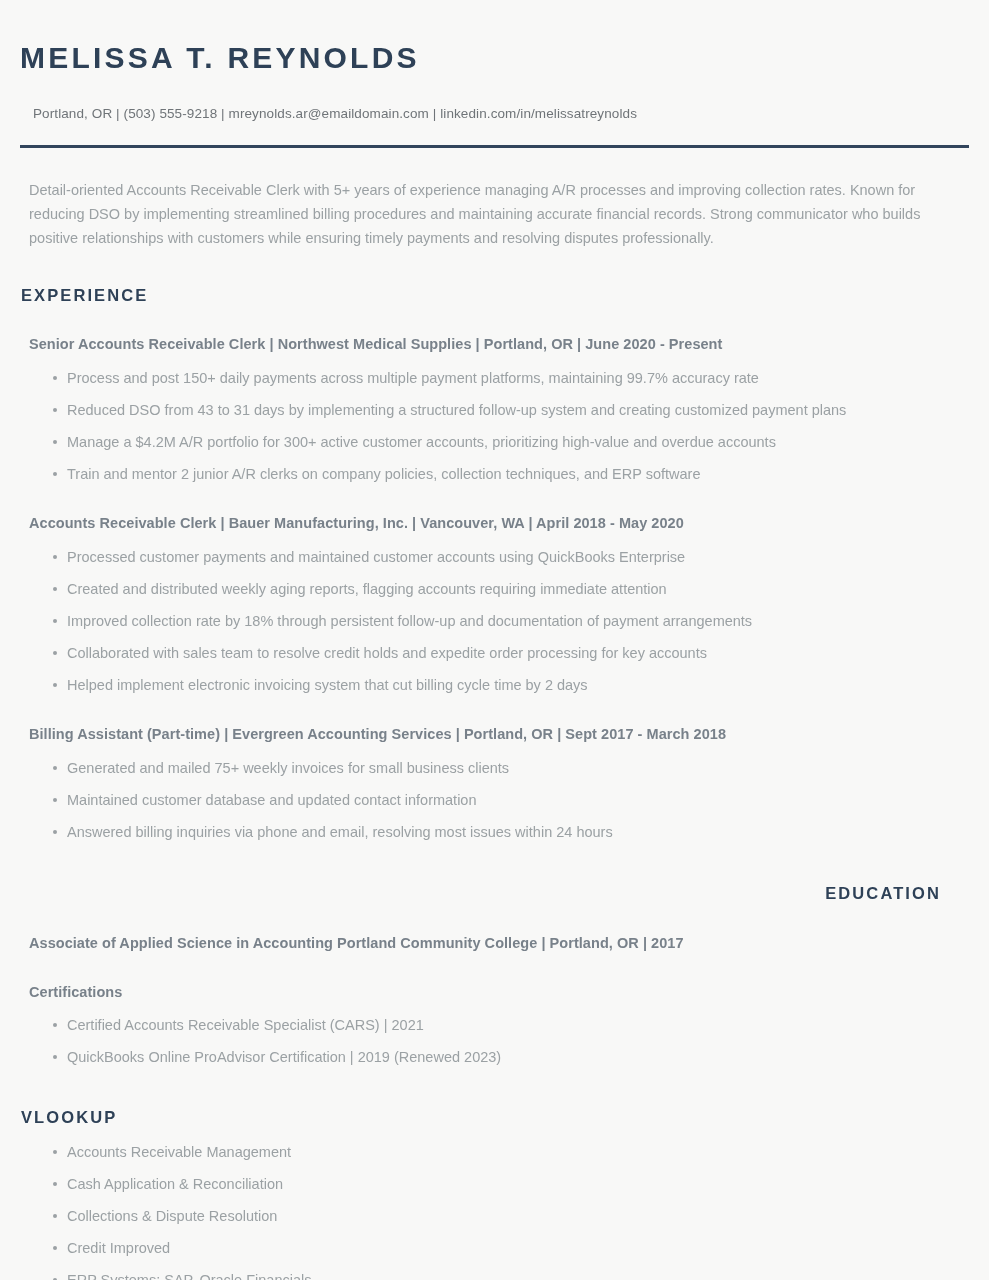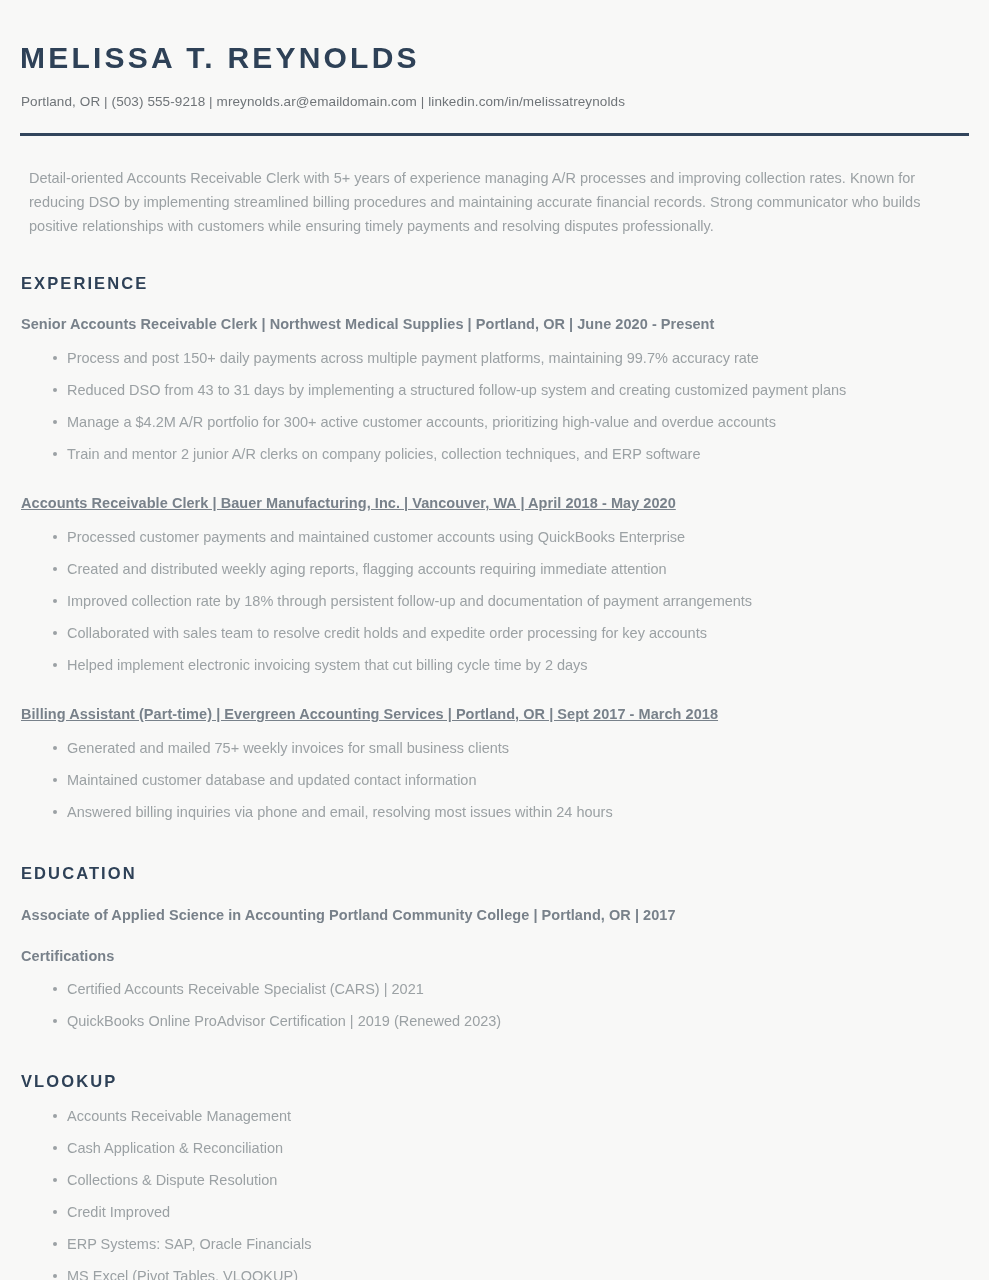--- a/index.html
+++ b/index.html
@@ -32,7 +32,7 @@
   .contact {
     font-size: 13.5px;
     color: #6f7478;
-    margin: 0;
+    margin: 12px;
     padding: 17px 0 0 1px;
     line-height: 1.3;
     letter-spacing: 0.1px;

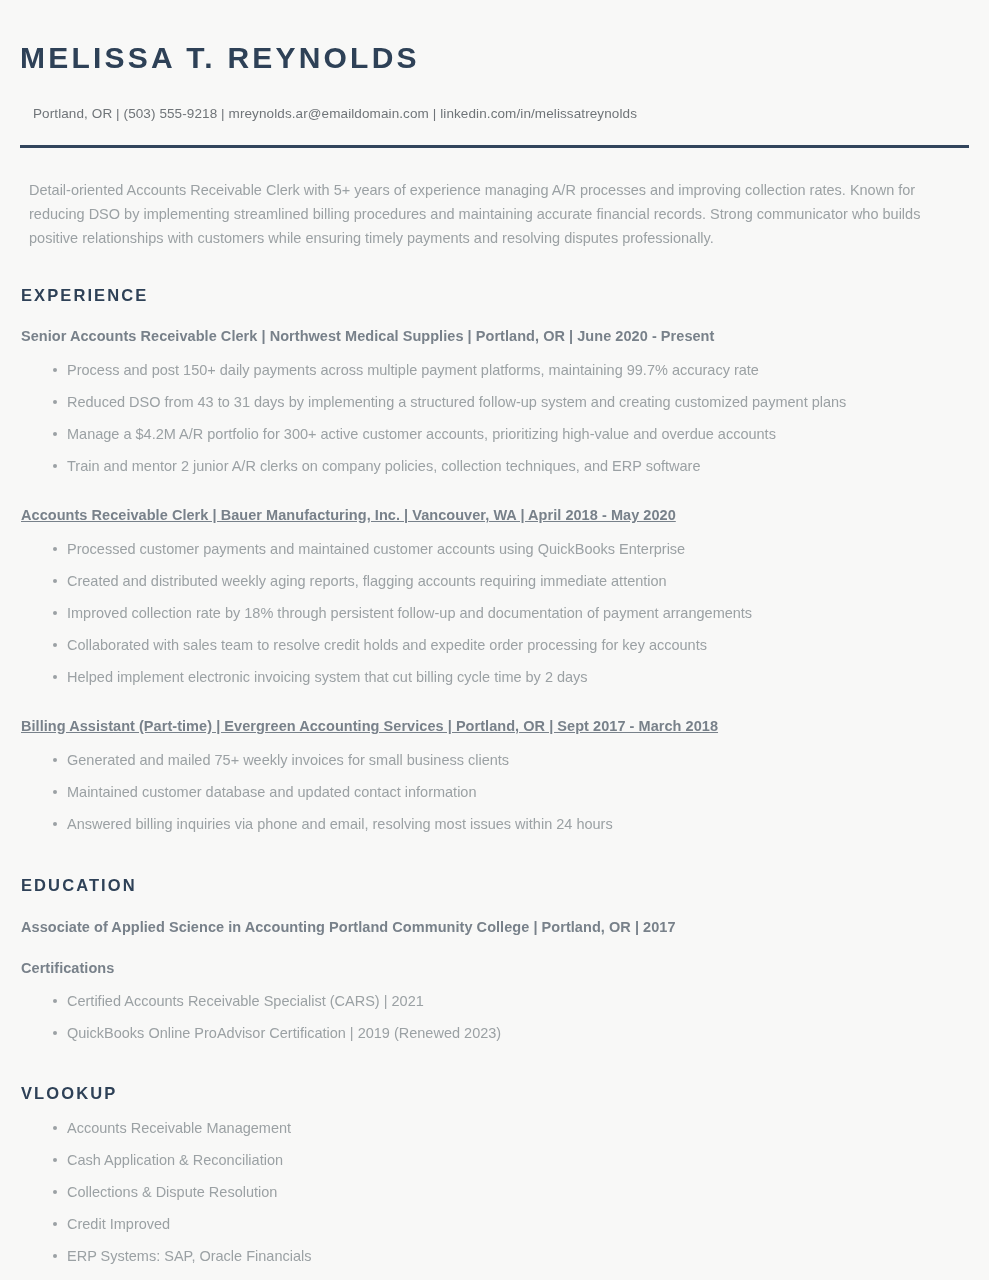--- a/index.html
+++ b/index.html
@@ -72,7 +72,7 @@
     font-size: 14.5px;
     font-weight: bold;
     color: #78818a;
-    margin: 0;
+    margin: 8px;
     padding: 22px 0 0 1px;
     line-height: 1.3;
     letter-spacing: 0.05px;

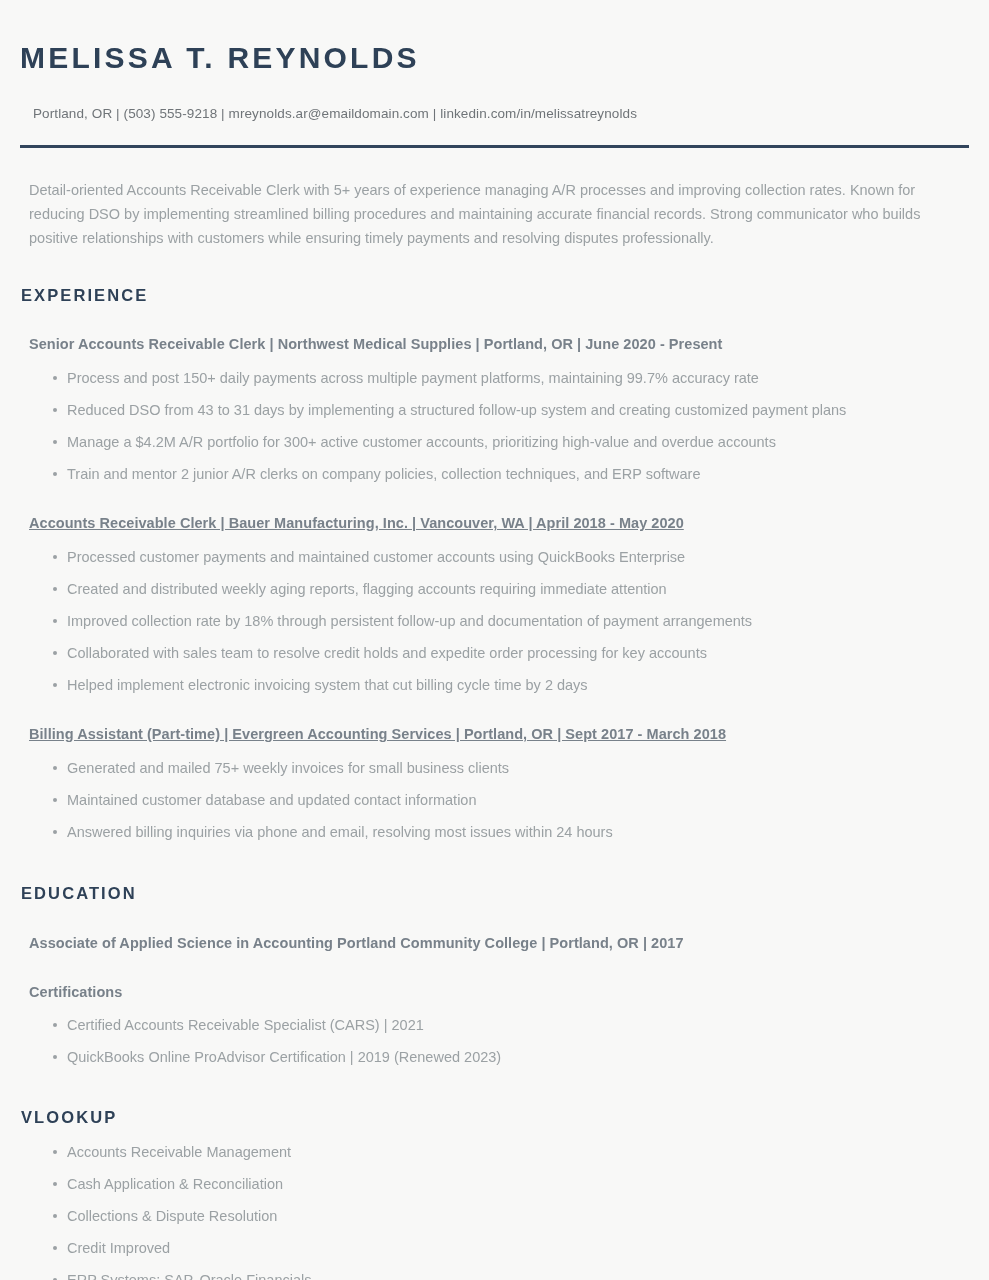--- a/index.html
+++ b/index.html
@@ -77,7 +77,7 @@
     line-height: 1.3;
     letter-spacing: 0.05px;
   }
-  .exp-block + .exp-block .entry-heading { padding-top: 16px; text-decoration: underline; }
+  .exp-block + .exp-block .entry-heading { padding-top: 16px; }
 
   ul.bullets {
     list-style: none;

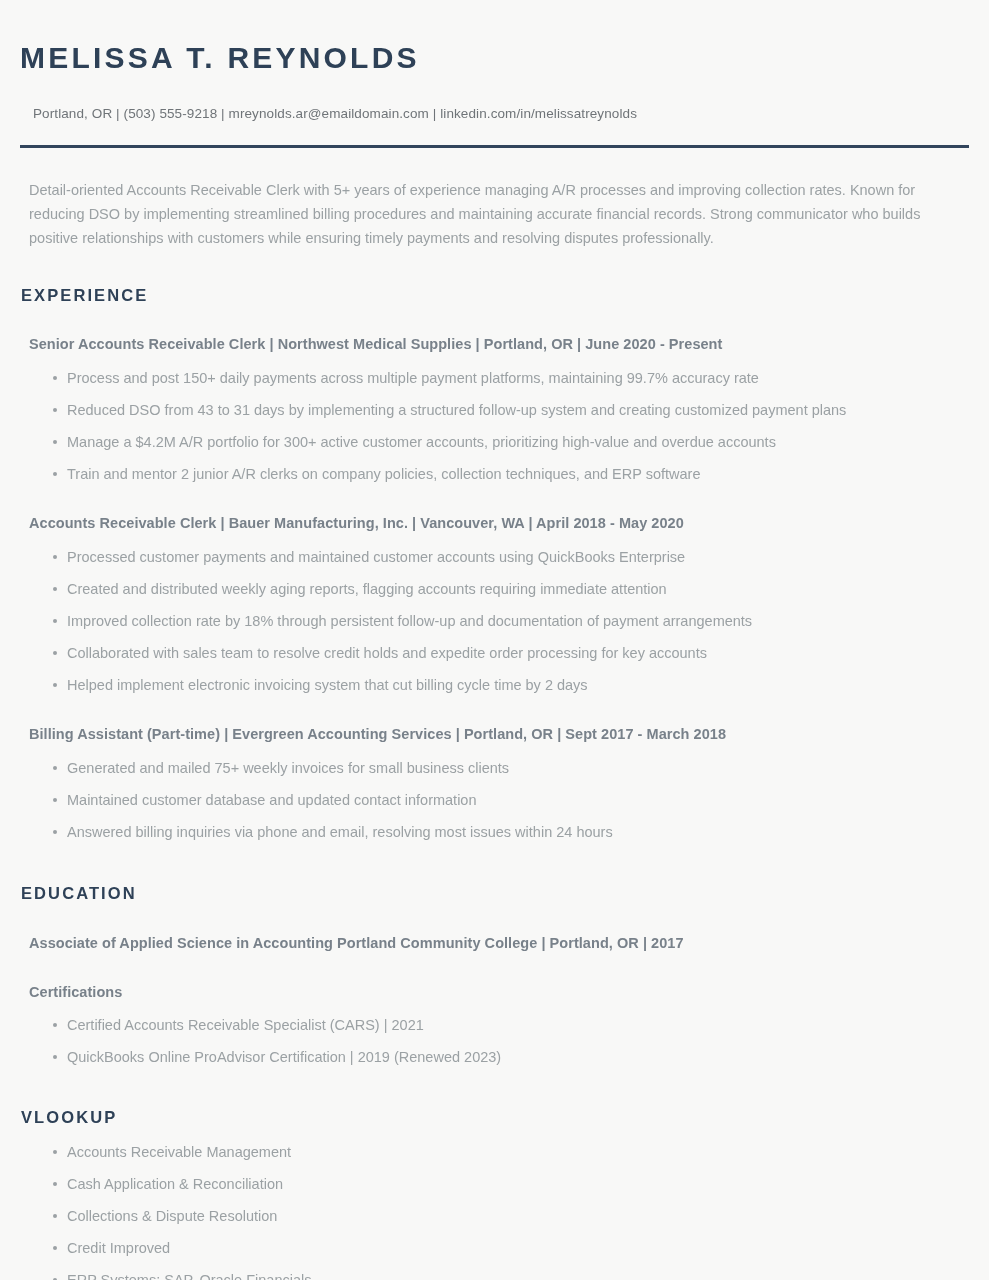--- a/index.html
+++ b/index.html
@@ -65,7 +65,7 @@
     line-height: 1.2;
   }
   .section-skills { padding-top: 27px; }
-  .section-education { padding-top: 28px; }
+  .section-education { padding-top: 28px; text-align: right; }
 
   
   .entry-heading {

